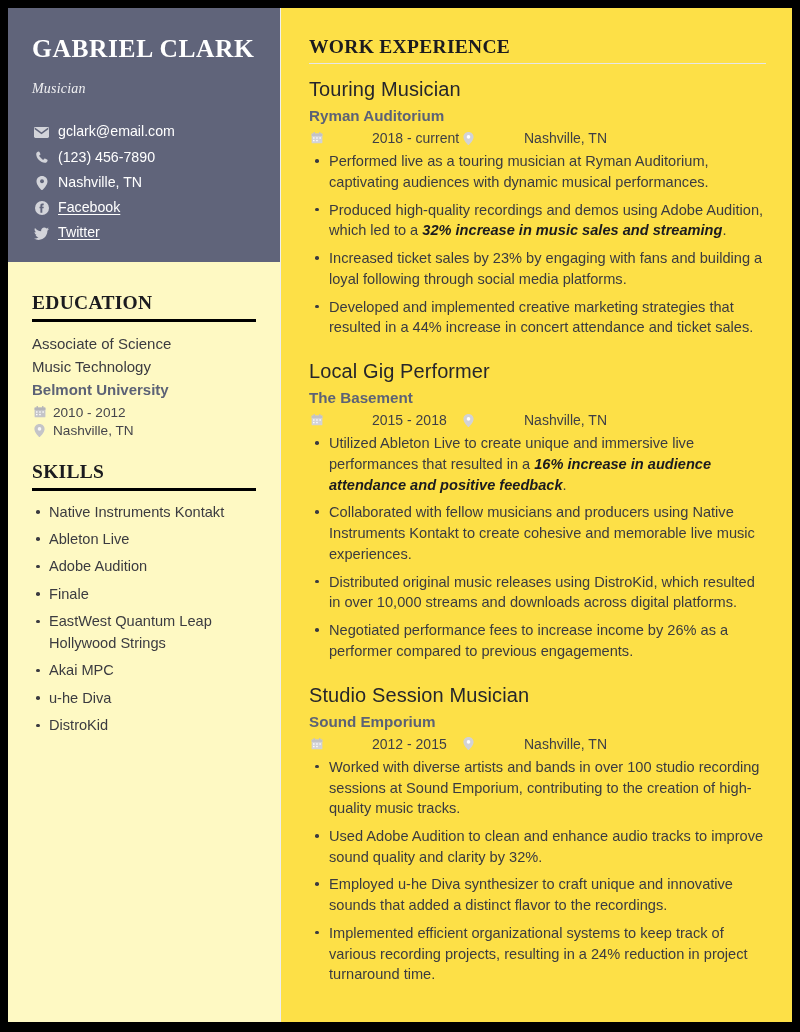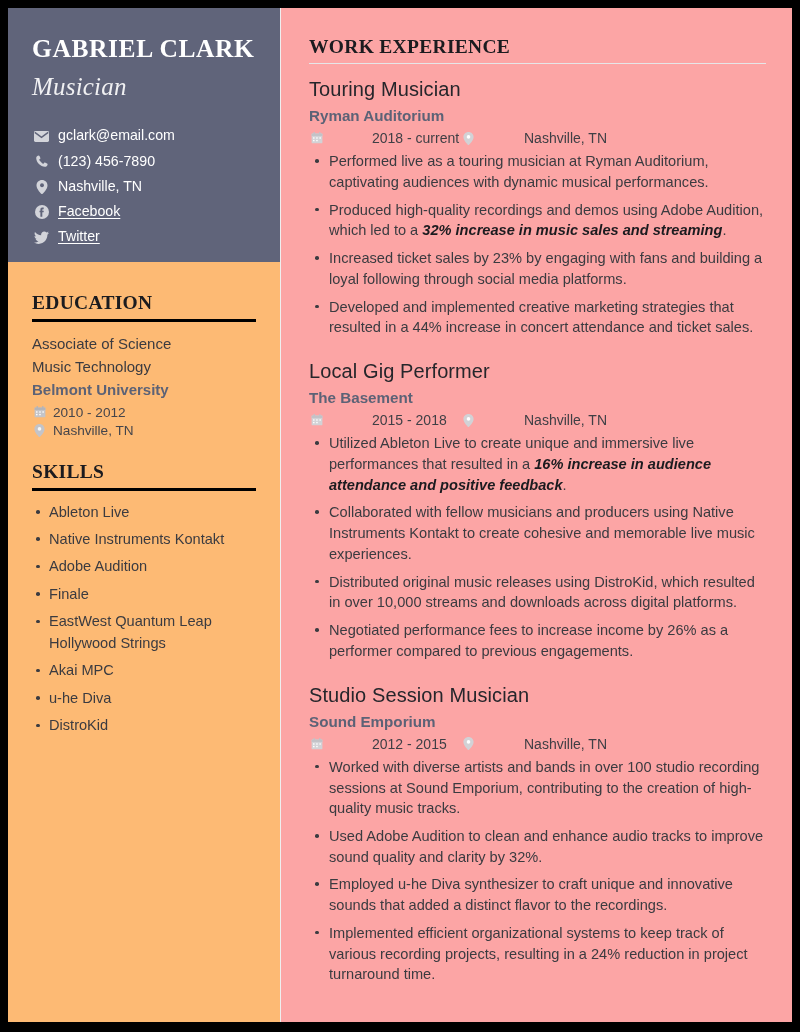--- a/index.html
+++ b/index.html
@@ -26,7 +26,7 @@
   .sidebar {
     width: 272px;
     flex: 0 0 272px;
-    background: #fdba74;
+    background: #fef9c3;
     position: relative;
   }
 

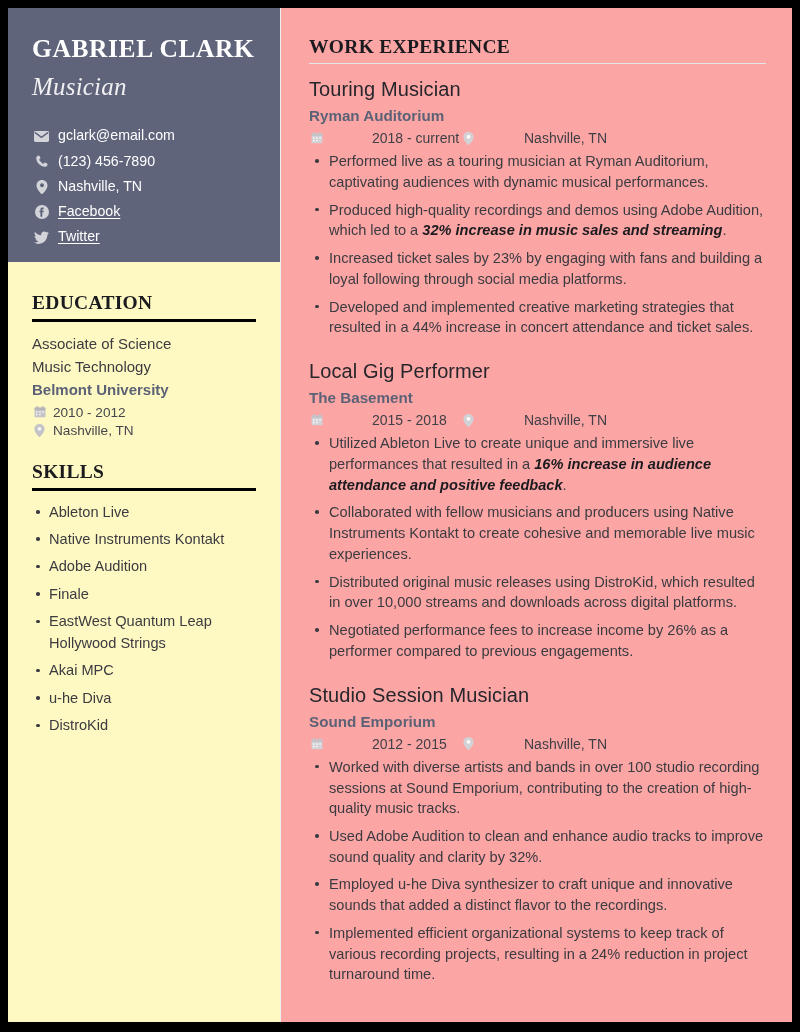--- a/index.html
+++ b/index.html
@@ -149,7 +149,7 @@
   
   .main {
     flex: 1;
-    background: #fca5a5;
+    background: #fde047;
     padding: 28px 26px 0 28px;
     border-left: 1px solid #efefef;
   }

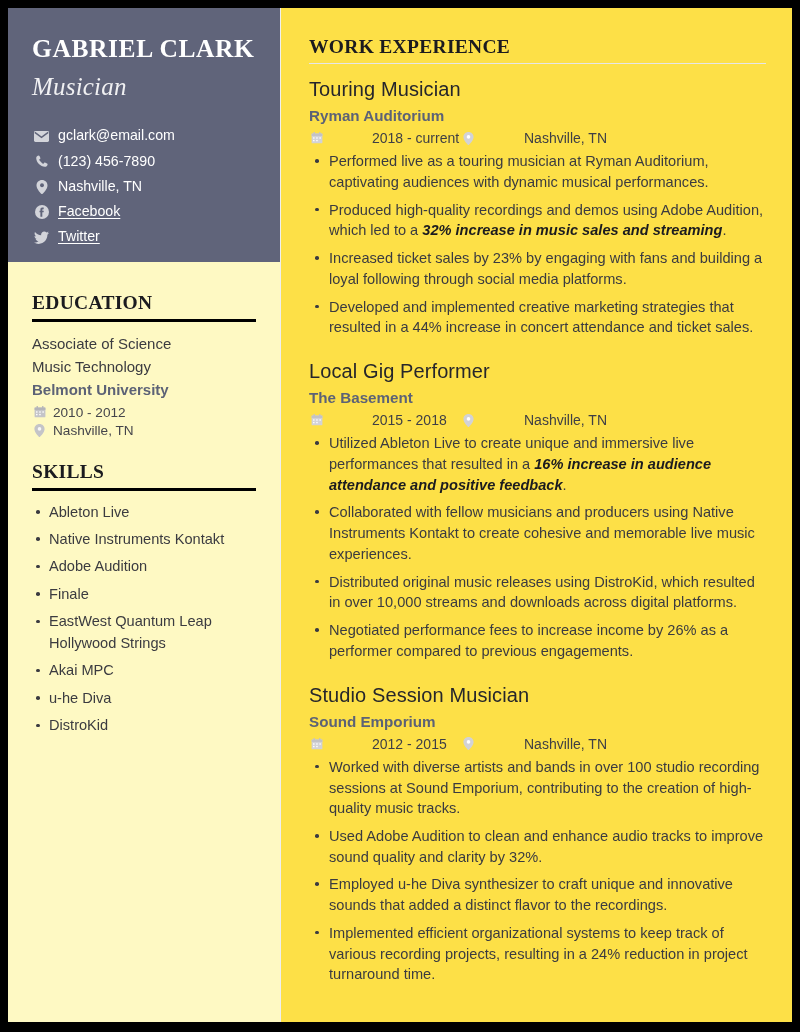--- a/index.html
+++ b/index.html
@@ -48,9 +48,9 @@
   .cand-title {
     font-family: "Liberation Serif", serif;
     font-style: italic;
-    font-size: 25px;
+    font-size: 14px;
     color: #f0f0f2;
-    margin-top: 10px;
+    margin-top: 18px;
     letter-spacing: 0.2px;
   }
 

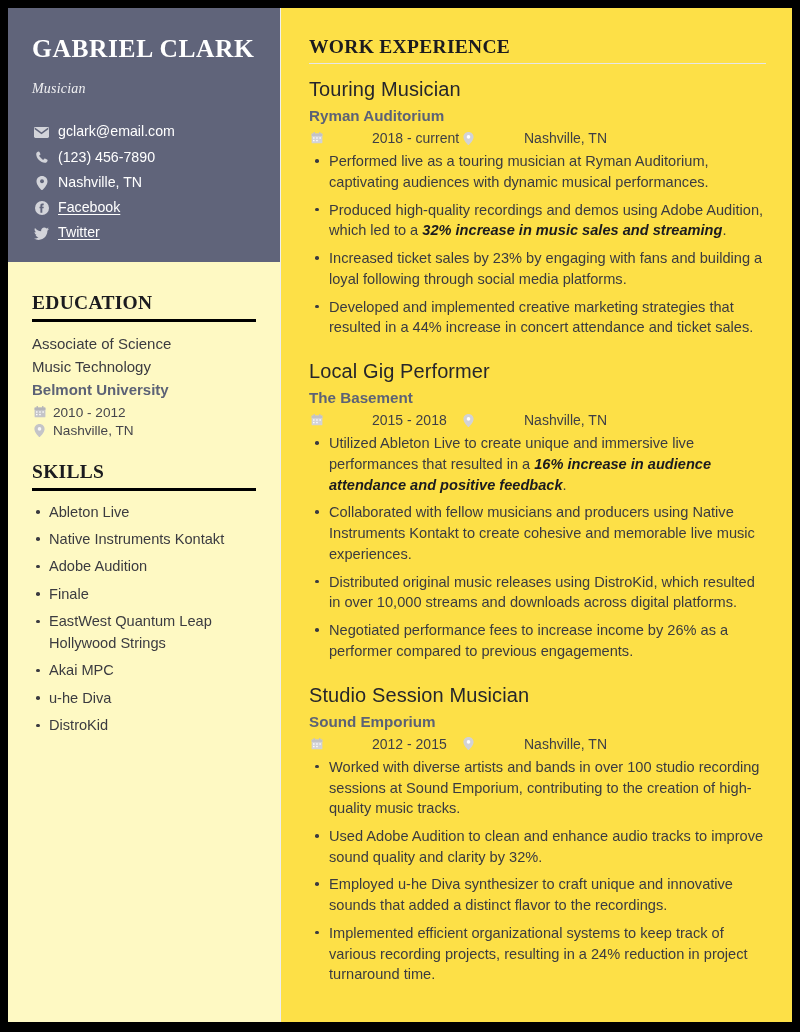--- a/index.html
+++ b/index.html
@@ -304,8 +304,8 @@
 
       <div class="side-head skills-head">SKILLS</div>
       <ul class="bullets" id="skills-list">
+          <li>Native Instruments Kontakt</li>
           <li>Ableton Live</li>
-          <li>Native Instruments Kontakt</li>
           <li>Adobe Audition</li>
           <li>Finale</li>
           <li>EastWest Quantum Leap Hollywood Strings</li>

